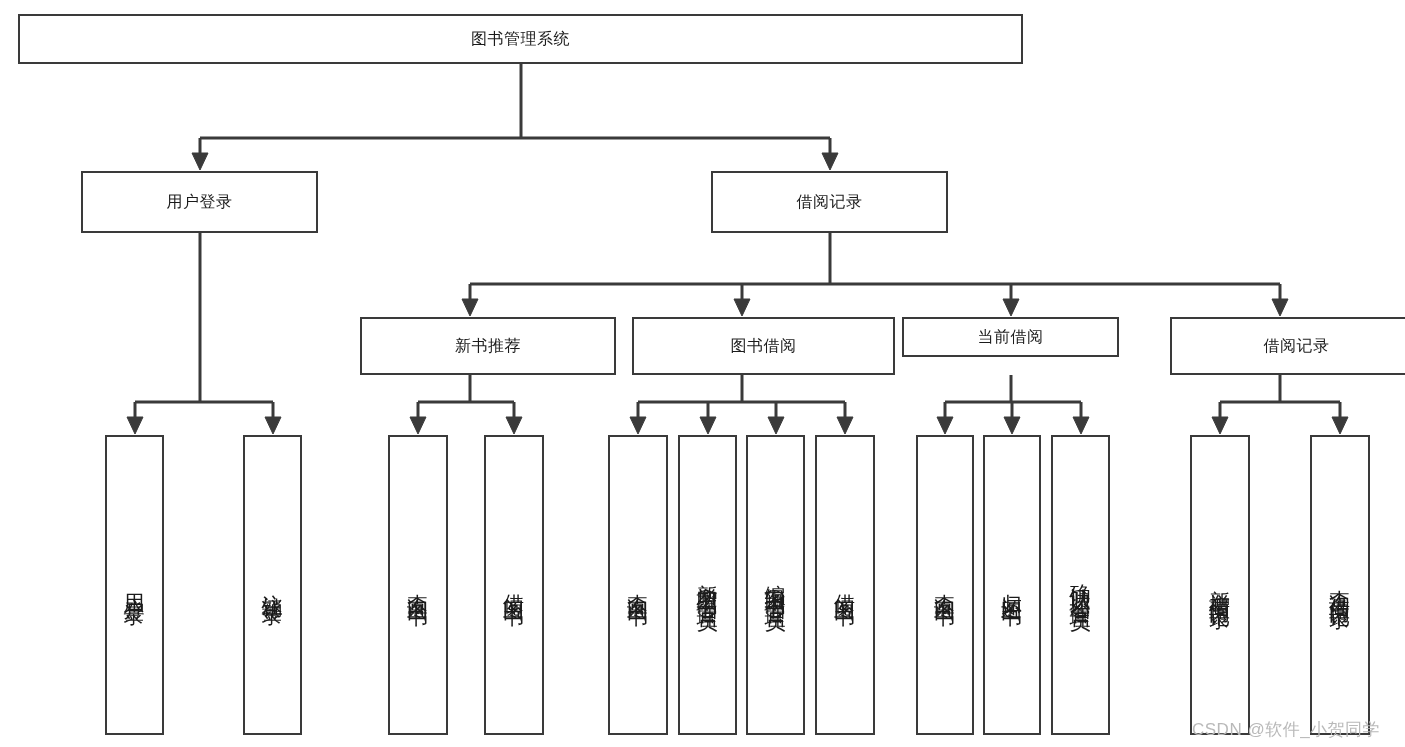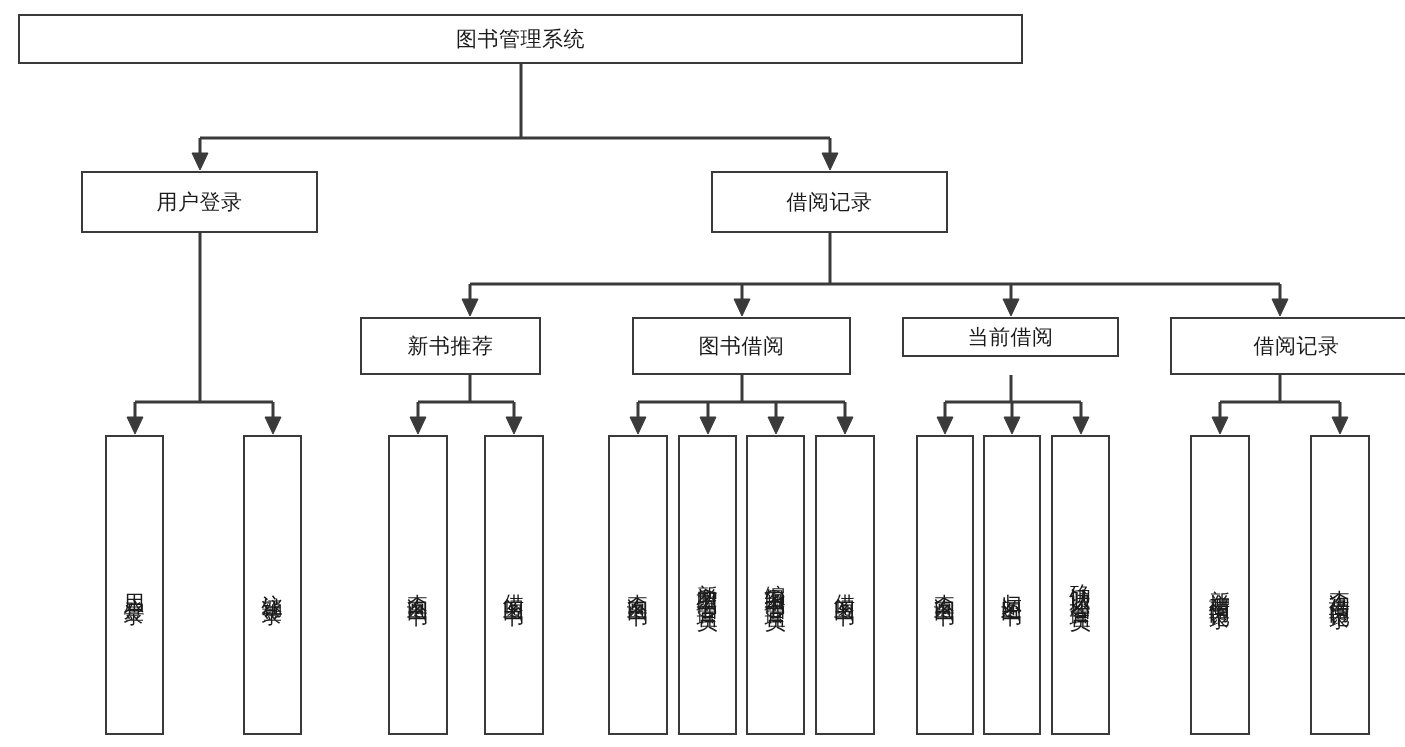--- a/index.html
+++ b/index.html
@@ -42,7 +42,7 @@
     white-space: nowrap;
   }
   .horiz .node-label {
-    font-size: 21px;
+    font-size: 16px;
     letter-spacing: 0.5px;
   }
   .vert {

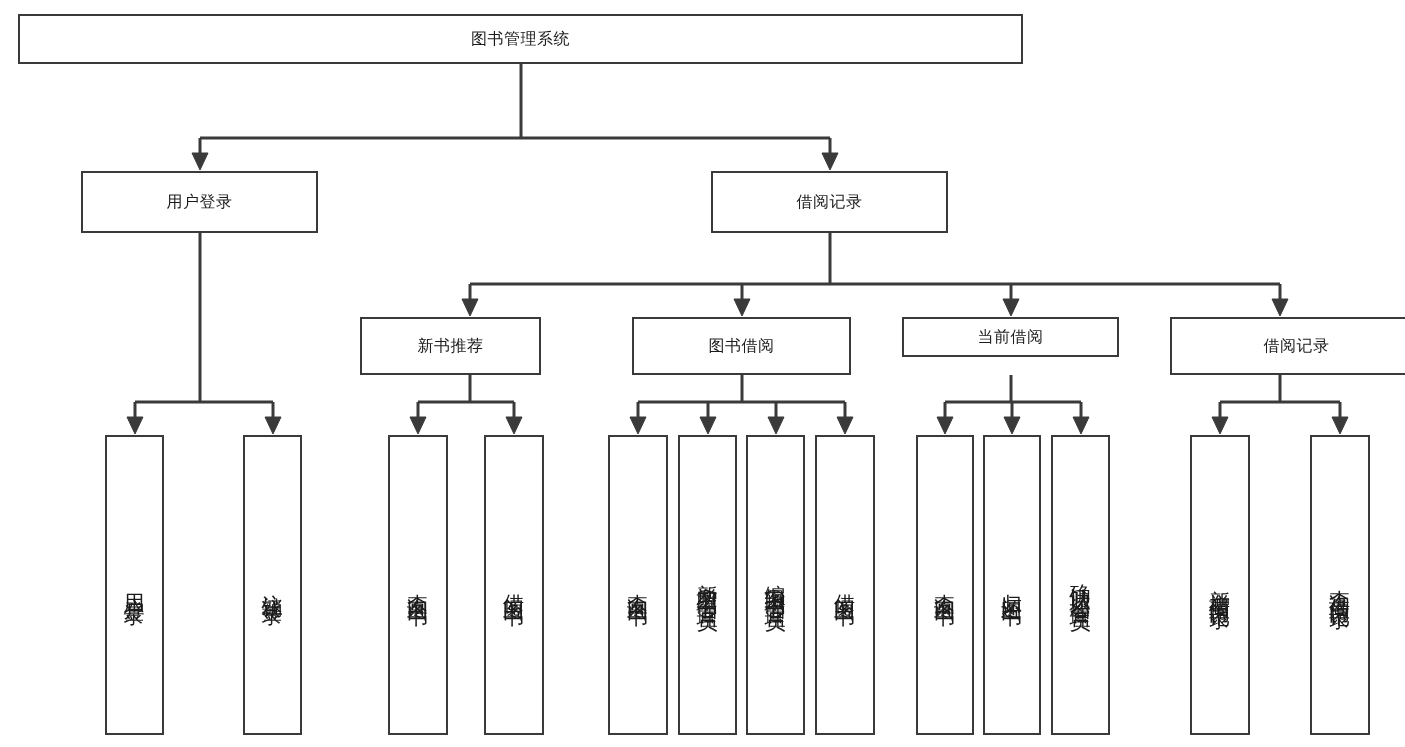--- a/index.html
+++ b/index.html
@@ -146,7 +146,7 @@
       <div class="node horiz" style="left: 711px; top: 171px; width: 237px; height: 62px;">
         <span class="node-label">借阅记录</span>
       </div>
-      <div class="node horiz" style="left: 360px; top: 317px; width: 181px; height: 58px;">
+      <div class="node horiz" style="left: 360px; top: 317px; width: 256px; height: 58px;">
         <span class="node-label">新书推荐</span>
       </div>
       <div class="node horiz" style="left: 632px; top: 317px; width: 219px; height: 58px;">

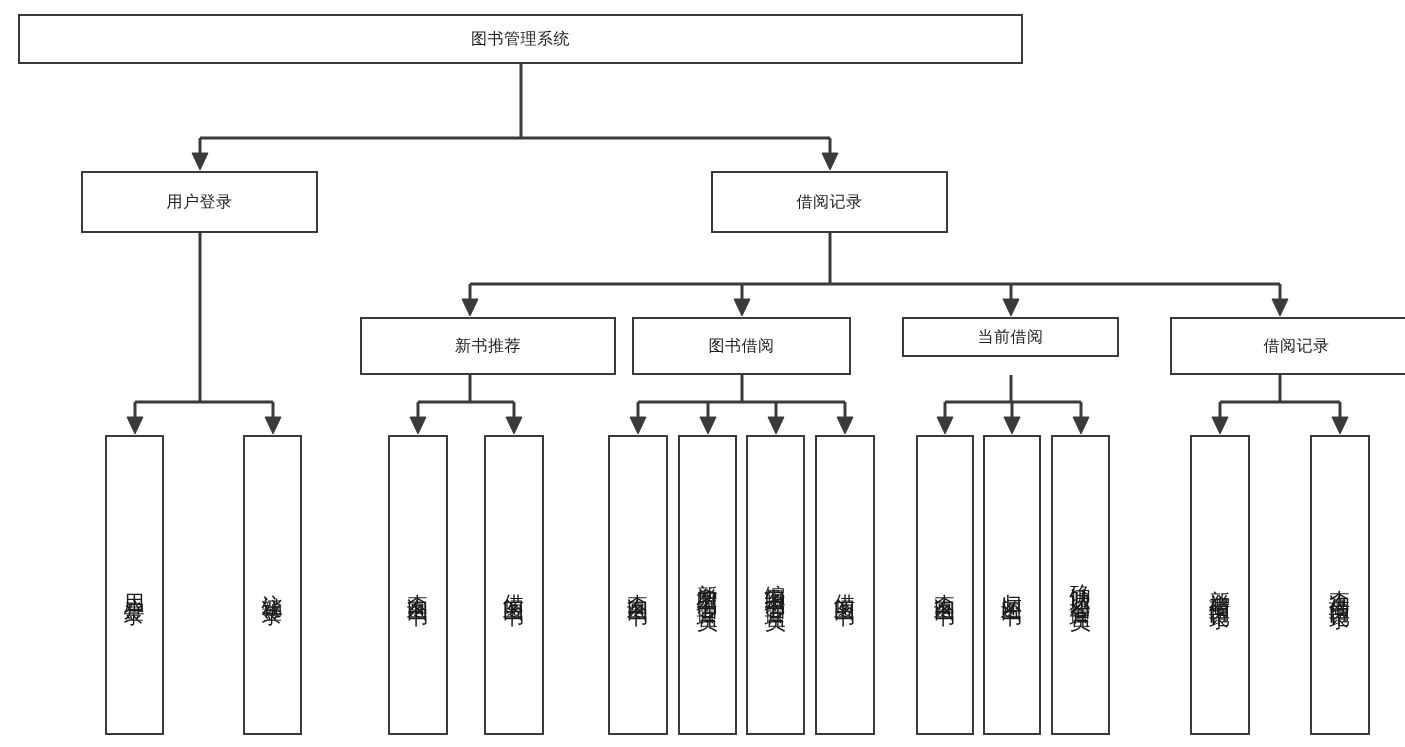--- a/index.html
+++ b/index.html
@@ -149,7 +149,7 @@
       <div class="node horiz" style="left: 360px; top: 317px; width: 256px; height: 58px;">
         <span class="node-label">新书推荐</span>
       </div>
-      <div class="node horiz" style="left: 632px; top: 317px; width: 219px; height: 58px;">
+      <div class="node horiz" style="left: 632px; top: 317px; width: 263px; height: 58px;">
         <span class="node-label">图书借阅</span>
       </div>
       <div class="node horiz" style="left: 902px; top: 317px; width: 217px; height: 40px;">

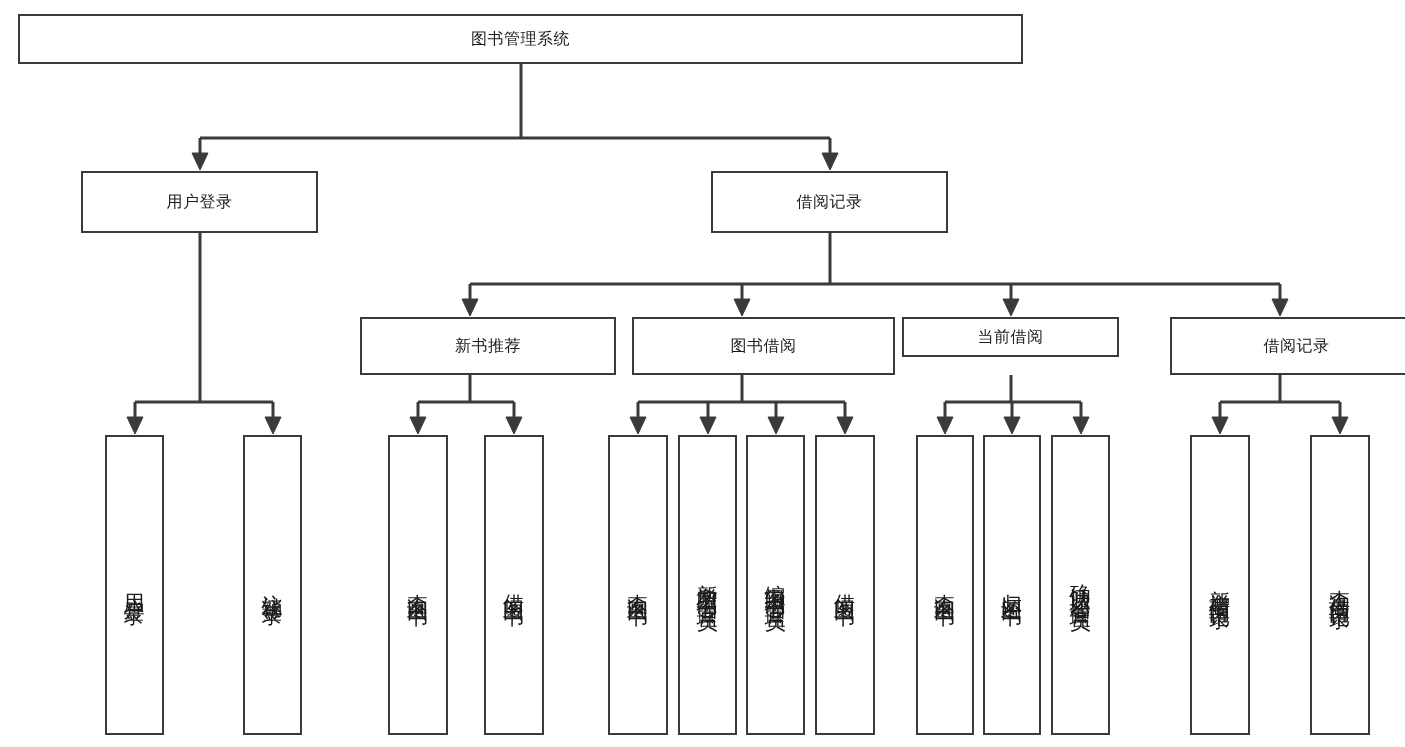--- a/index.html
+++ b/index.html
@@ -198,6 +198,7 @@
         <span class="node-label">查询借阅记录</span>
       </div>
     </div>
+  <div class="watermark" style="left: 1192px; top: 718px;">CSDN @软件_小贺同学</div>
 </div>
 
 </body></html>

